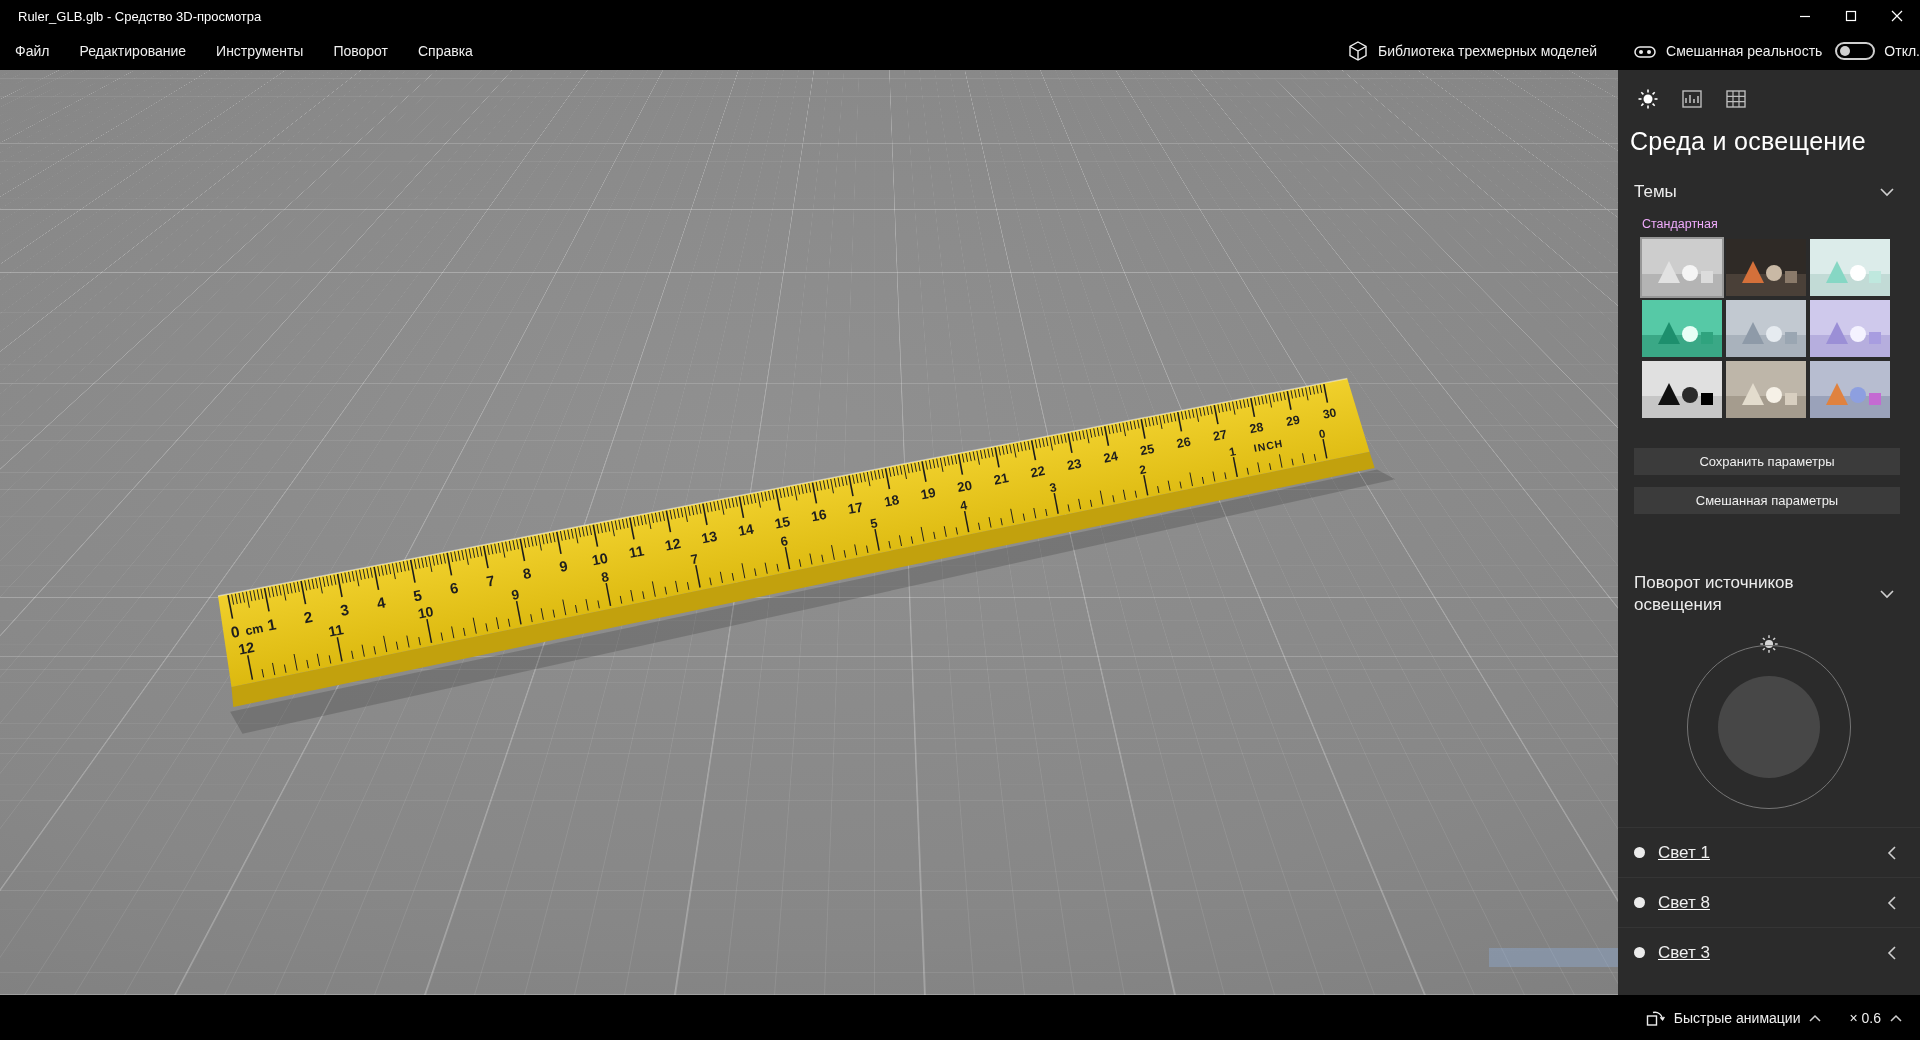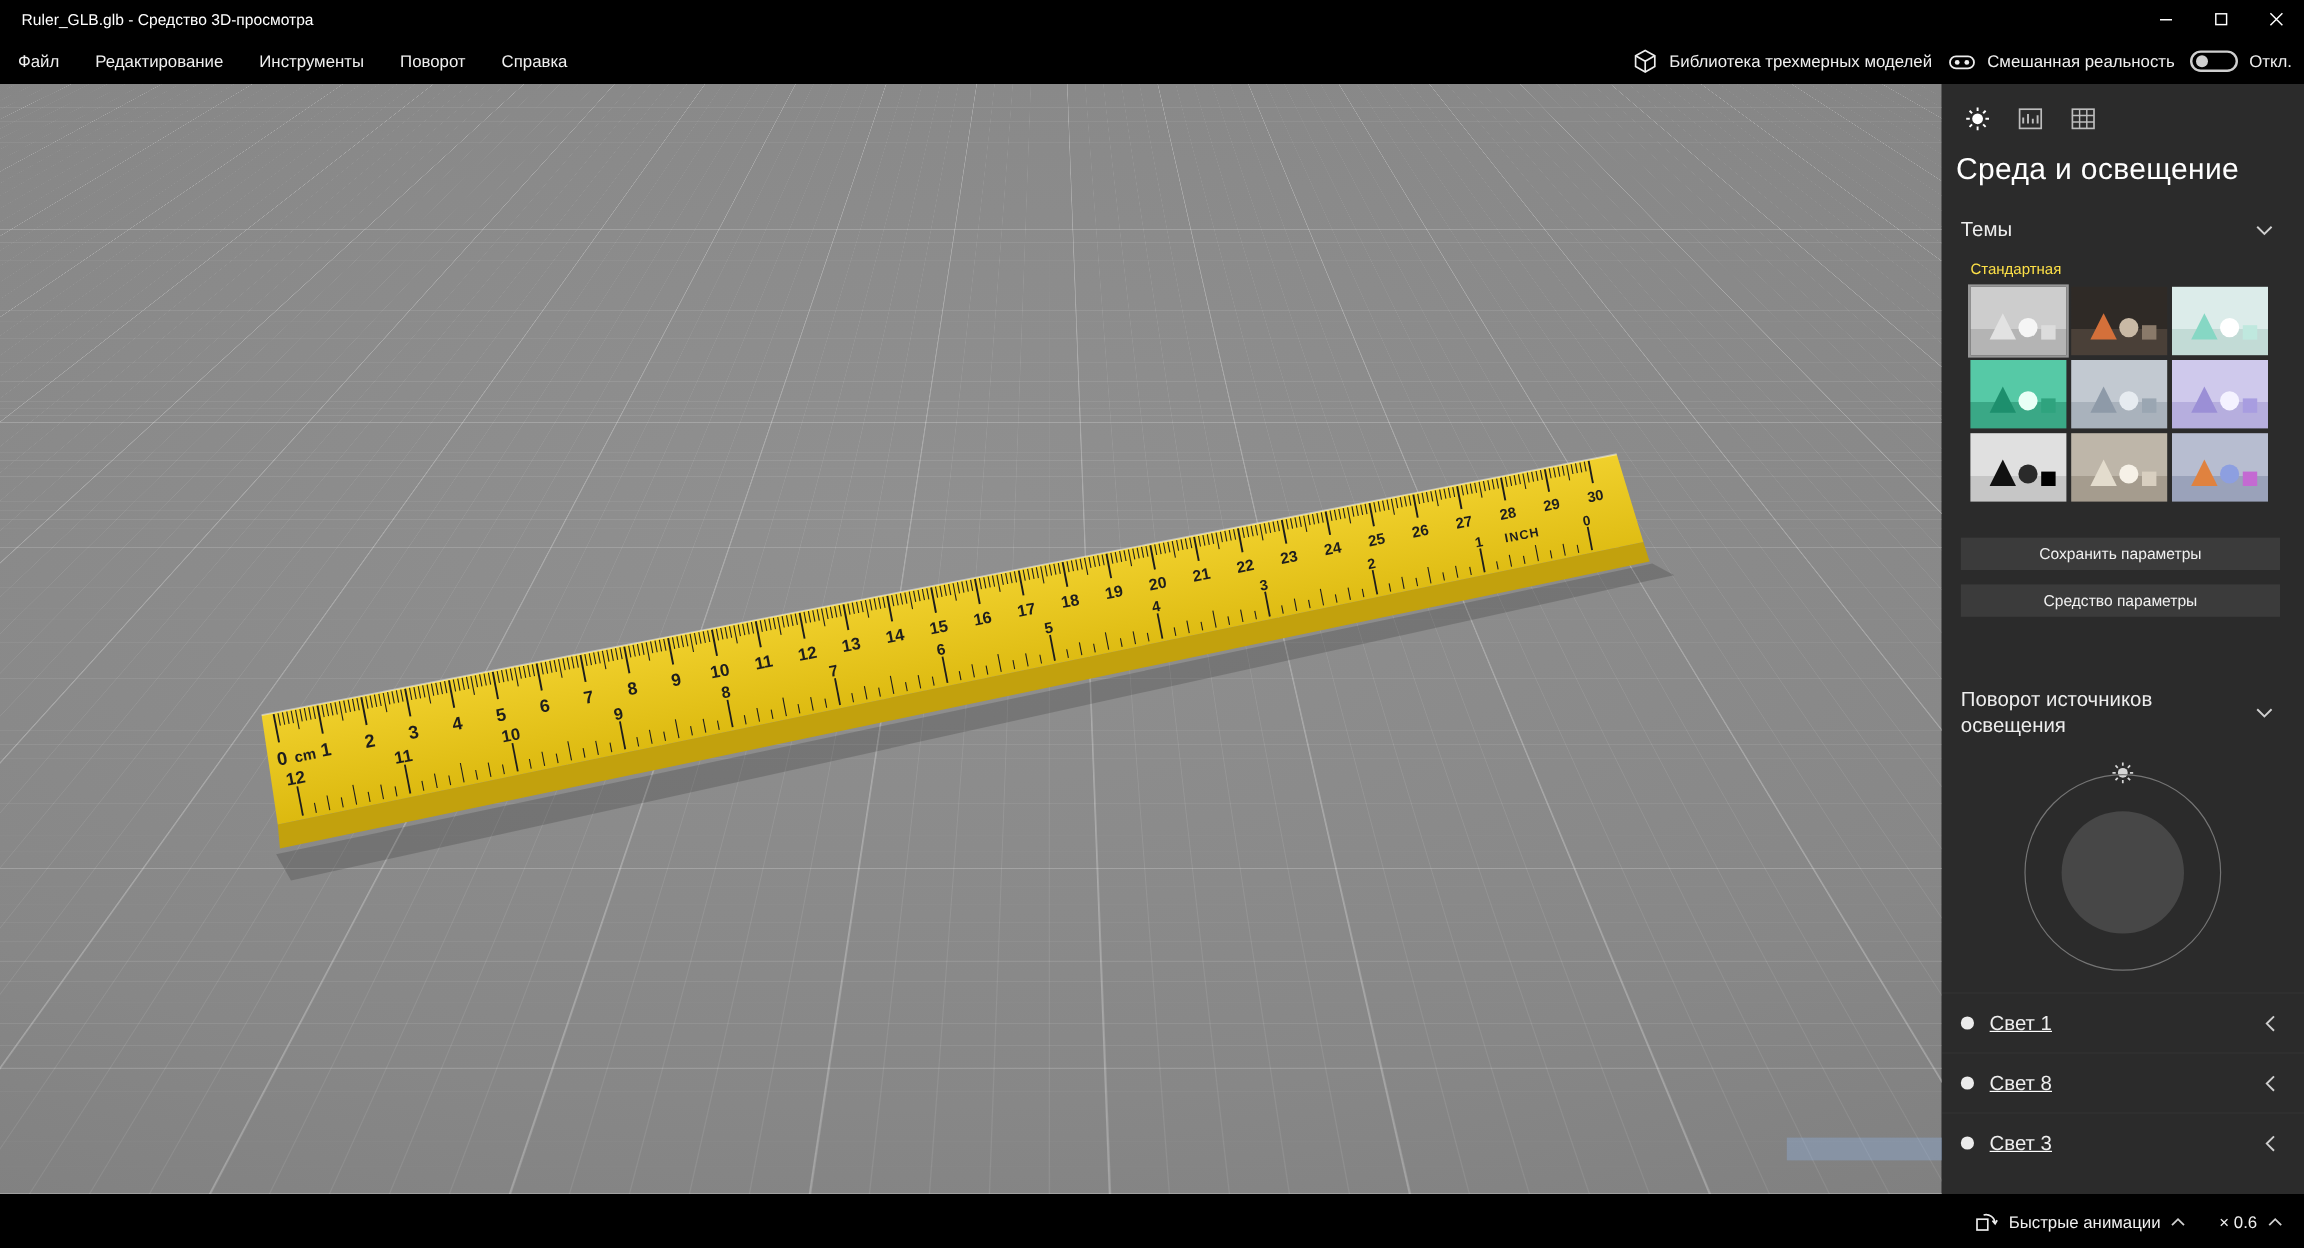--- a/index.html
+++ b/index.html
@@ -16,7 +16,7 @@
   
   .menubar{height:38px;flex:0 0 38px;display:flex;align-items:stretch;background:#000;font-size:14px;text-align:center;}
   .menu-item{display:flex;align-items:center;padding:0 15px;color:#f0f0f0;cursor:pointer;}
-  .menubar-right{margin-left:auto;display:flex;align-items:center;gap:13px;padding-right:10px;}
+  .menubar-right{margin-left:auto;display:flex;align-items:center;gap:36px;}
   .menu-tool{display:flex;align-items:center;gap:9px;font-size:14px;color:#f0f0f0;cursor:pointer;}
   .toggle{width:40px;height:18px;border:2px solid #cfcfcf;border-radius:10px;position:relative;margin-left:4px;cursor:pointer;}
   .toggle .knob{position:absolute;left:3px;top:2px;width:10px;height:10px;border-radius:50%;background:#cfcfcf;}

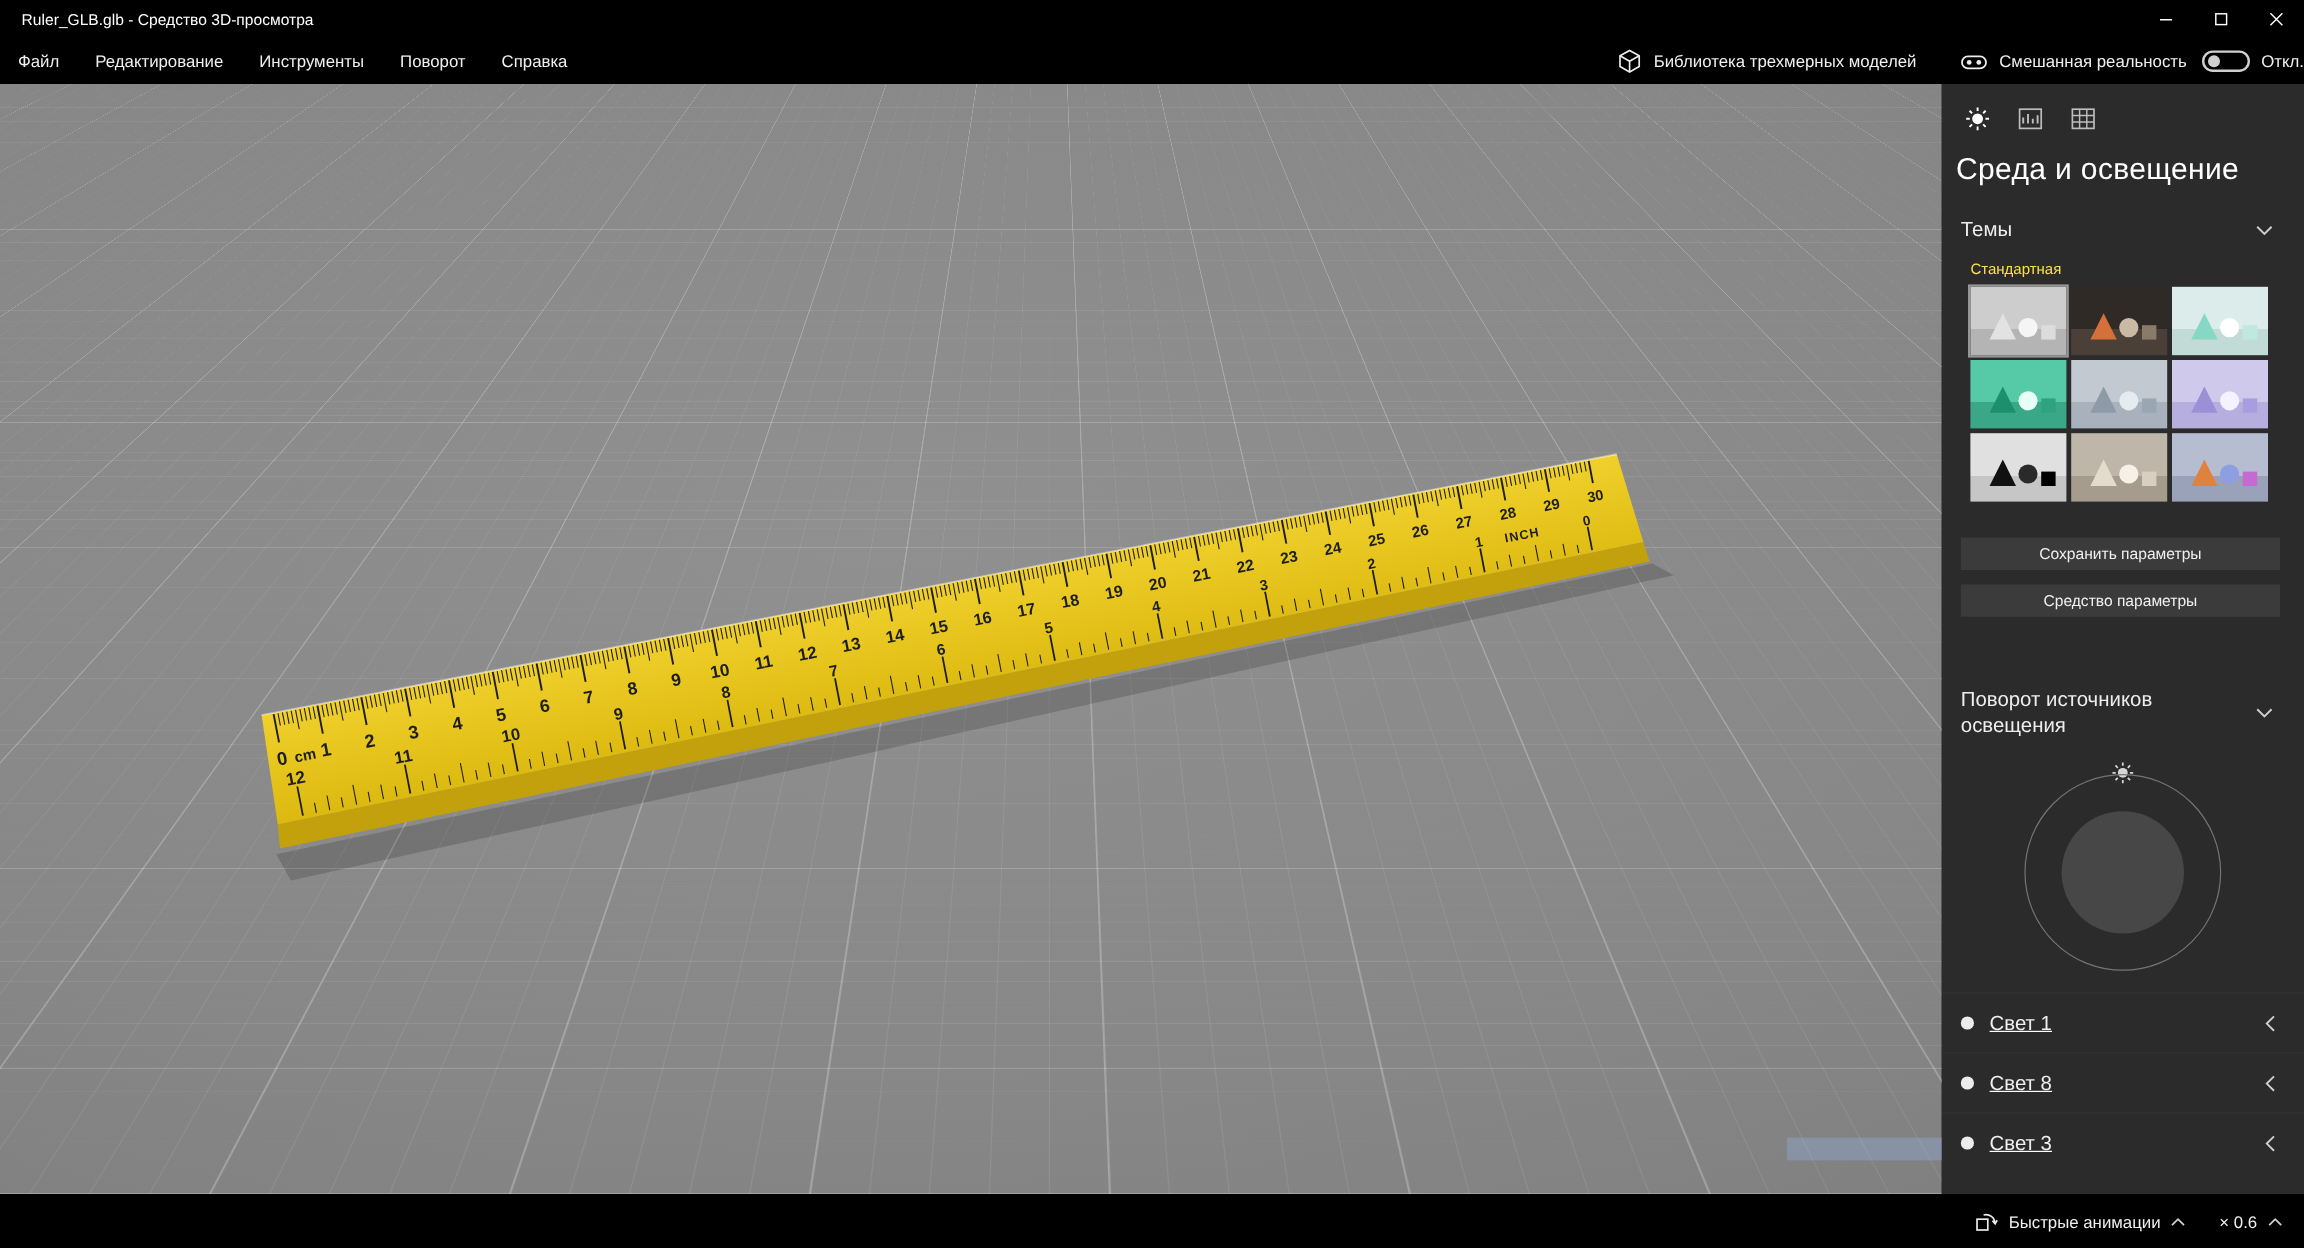--- a/index.html
+++ b/index.html
@@ -45,7 +45,7 @@
   .section-header{display:flex;align-items:center;justify-content:space-between;padding:0 26px 0 16px;margin-top:26px;font-size:17px;font-weight:300;color:#ededed;cursor:pointer;}
   .section-header.rotation{margin-top:46px;align-items:center;}
   .section-header.rotation .sec-label{width:216px;line-height:22px;}
-  .group-label{font-size:12.5px;color:#fde047;padding:15px 0 8px 24px;}
+  .group-label{font-size:12.5px;color:#f0abfc;padding:15px 0 8px 24px;}
   .theme-grid{display:grid;grid-template-columns:repeat(3,80px);gap:4px;margin-left:24px;}
   .theme-thumb{width:80px;height:57px;position:relative;overflow:hidden;cursor:pointer;}
   .theme-thumb.selected{outline:2px solid #979797;outline-offset:0px;}

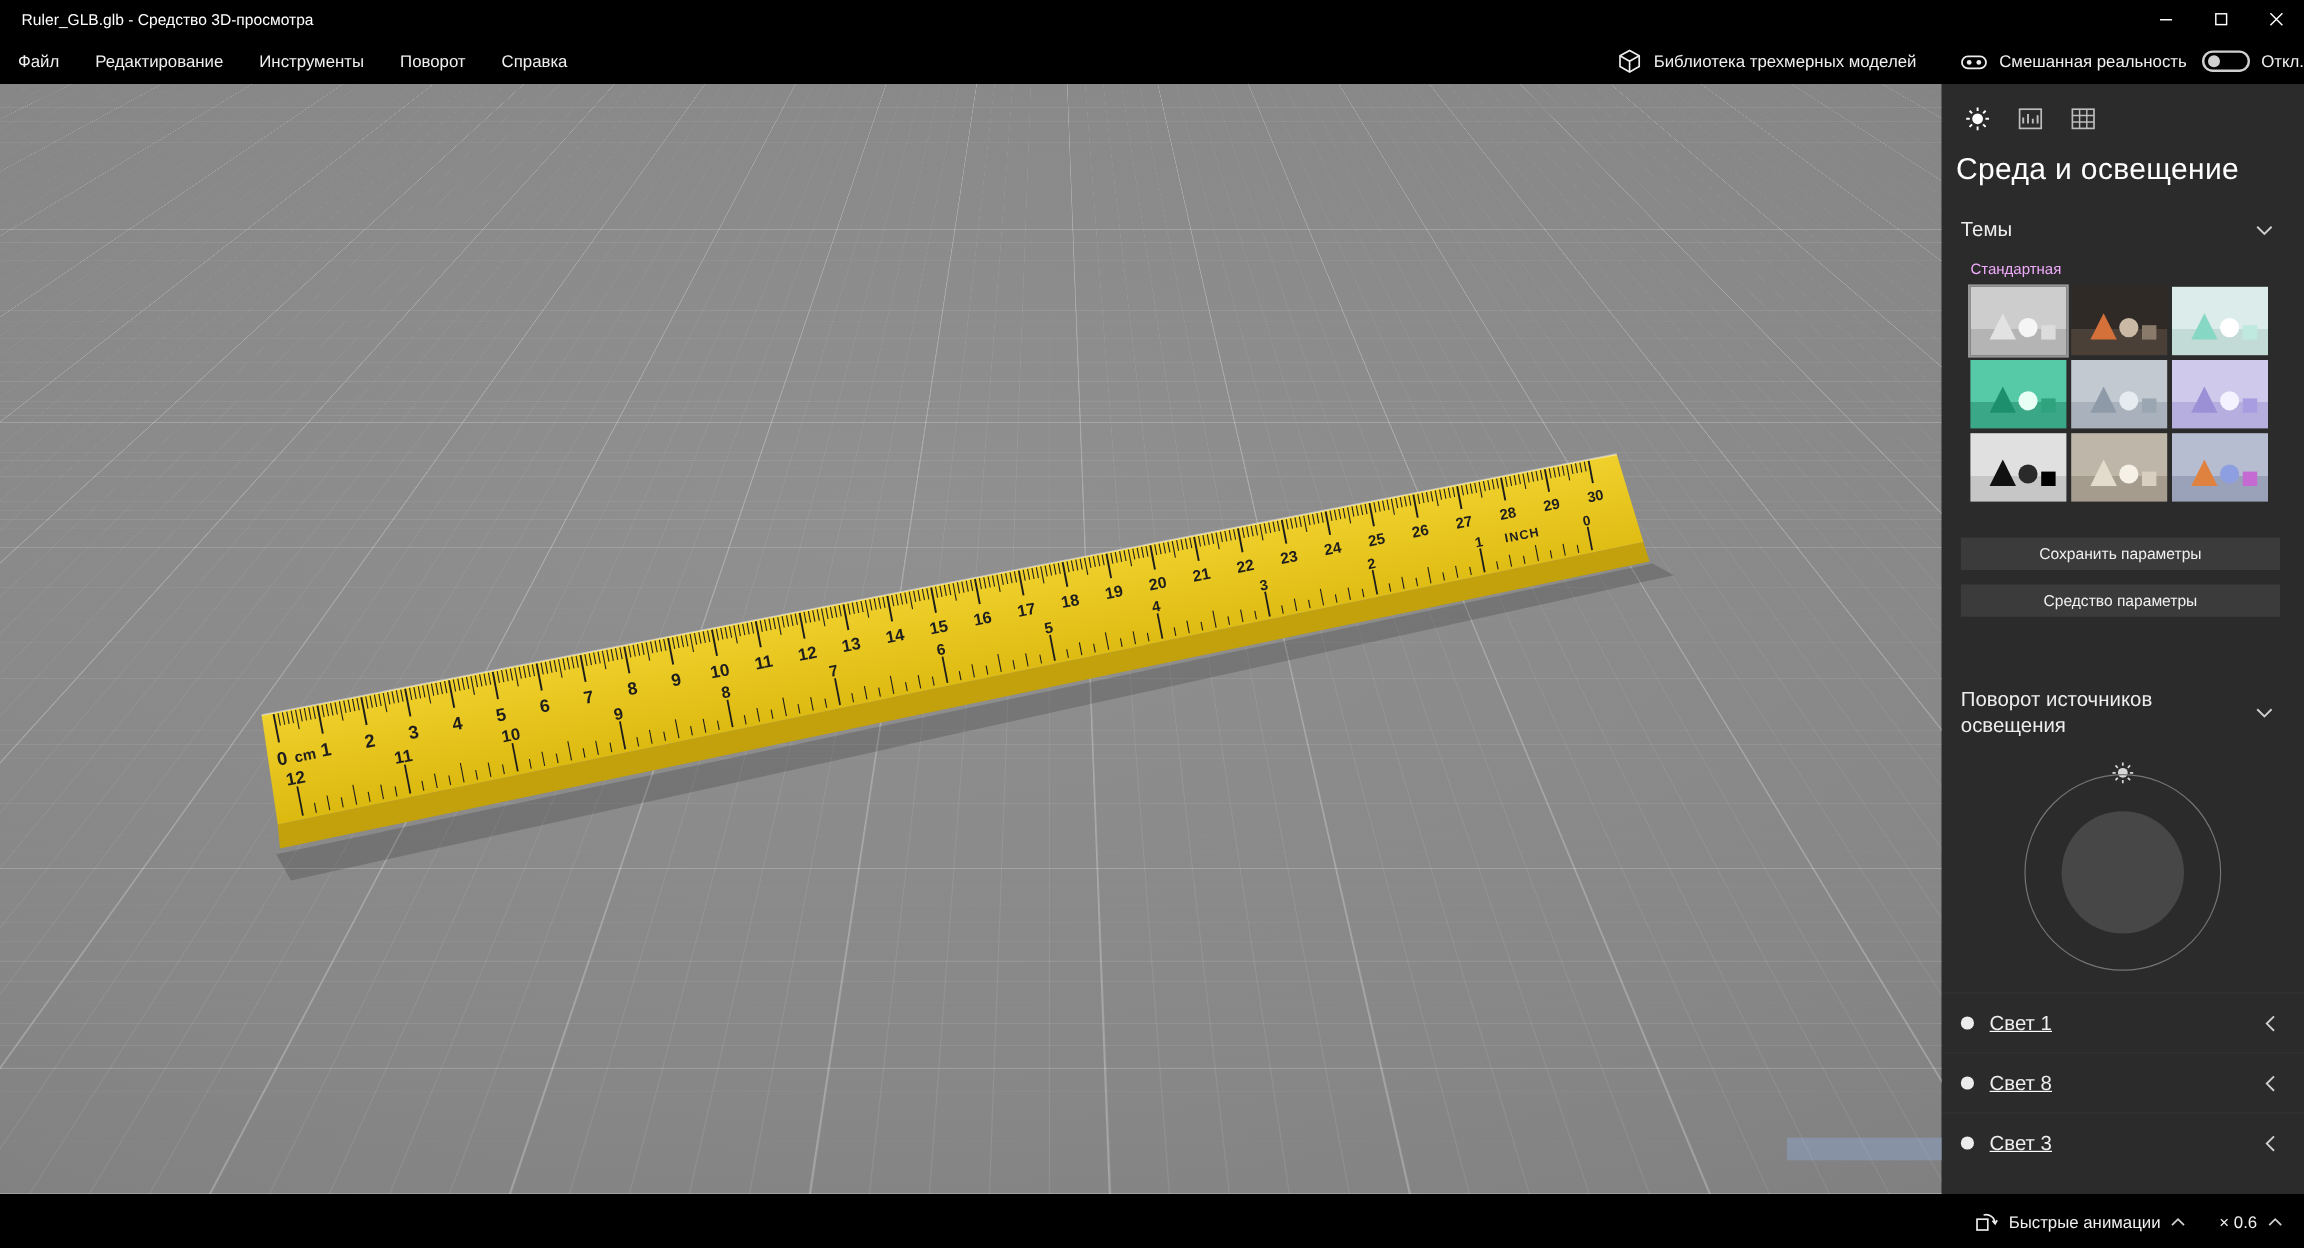--- a/index.html
+++ b/index.html
@@ -680,7 +680,7 @@
         </div>
 
       <button class="panel-btn first">Сохранить параметры</button>
-      <button class="panel-btn">Средство параметры</button>
+      <button class="panel-btn">Смешанная параметры</button>
 
       <div class="section-header rotation">
         <span class="sec-label">Поворот источников освещения</span>

